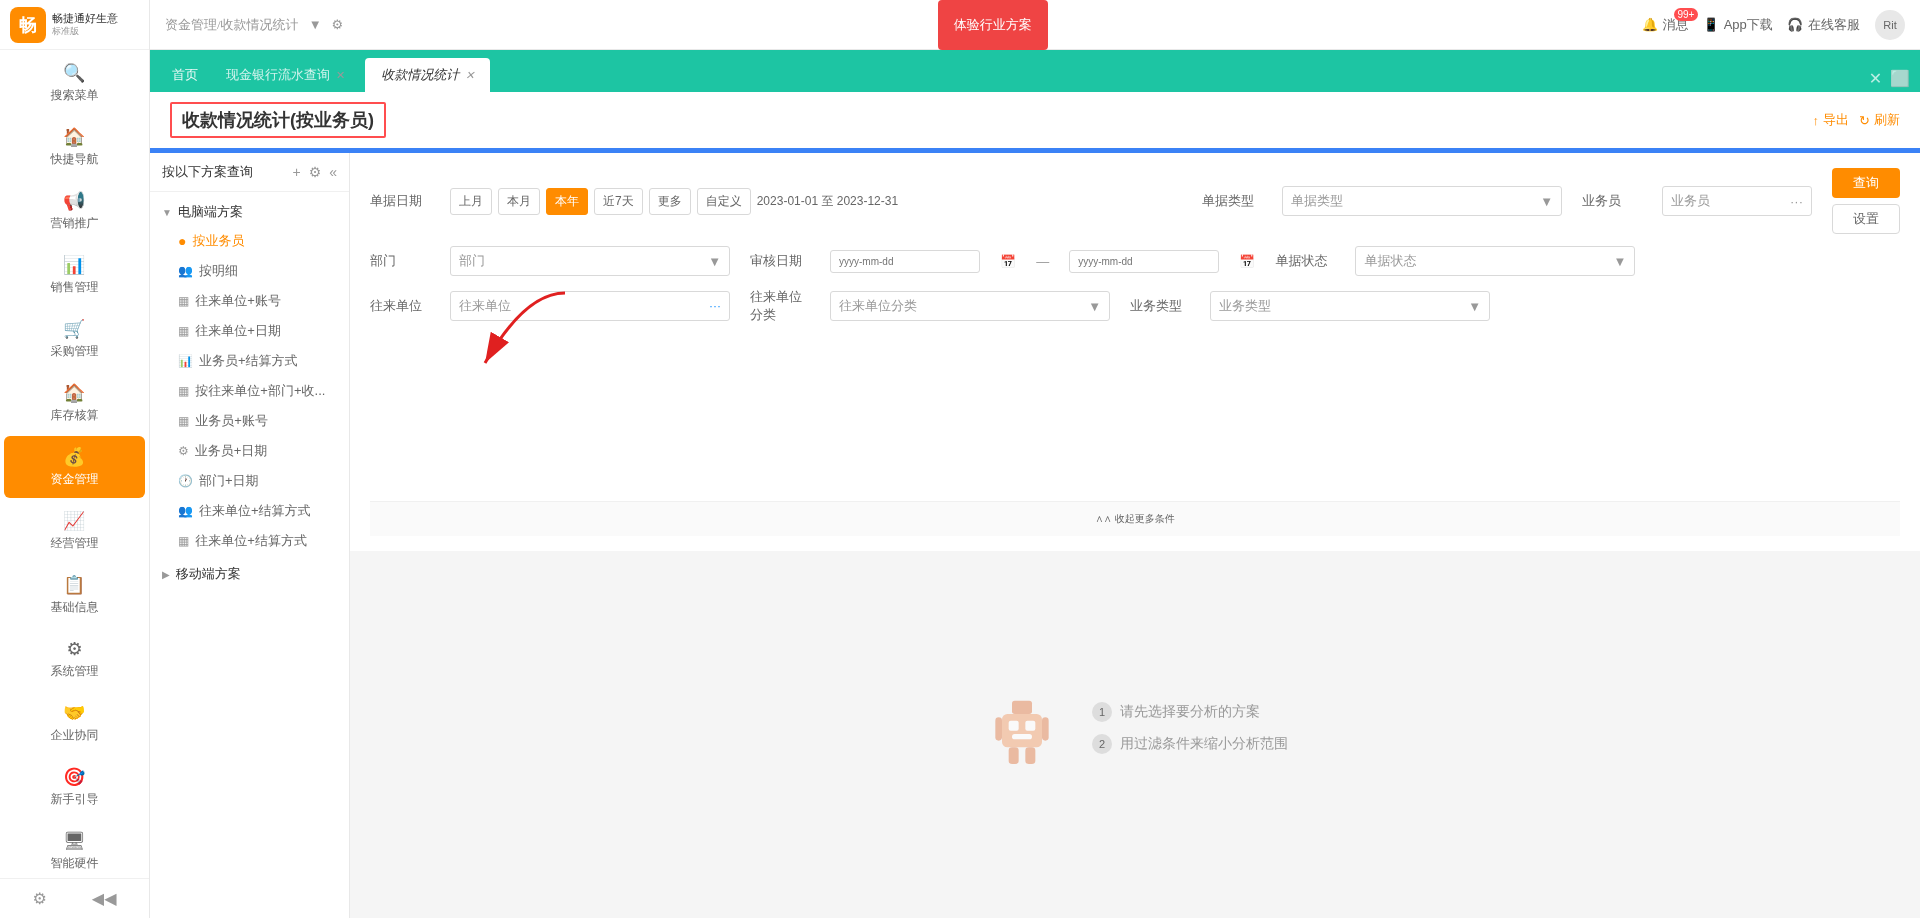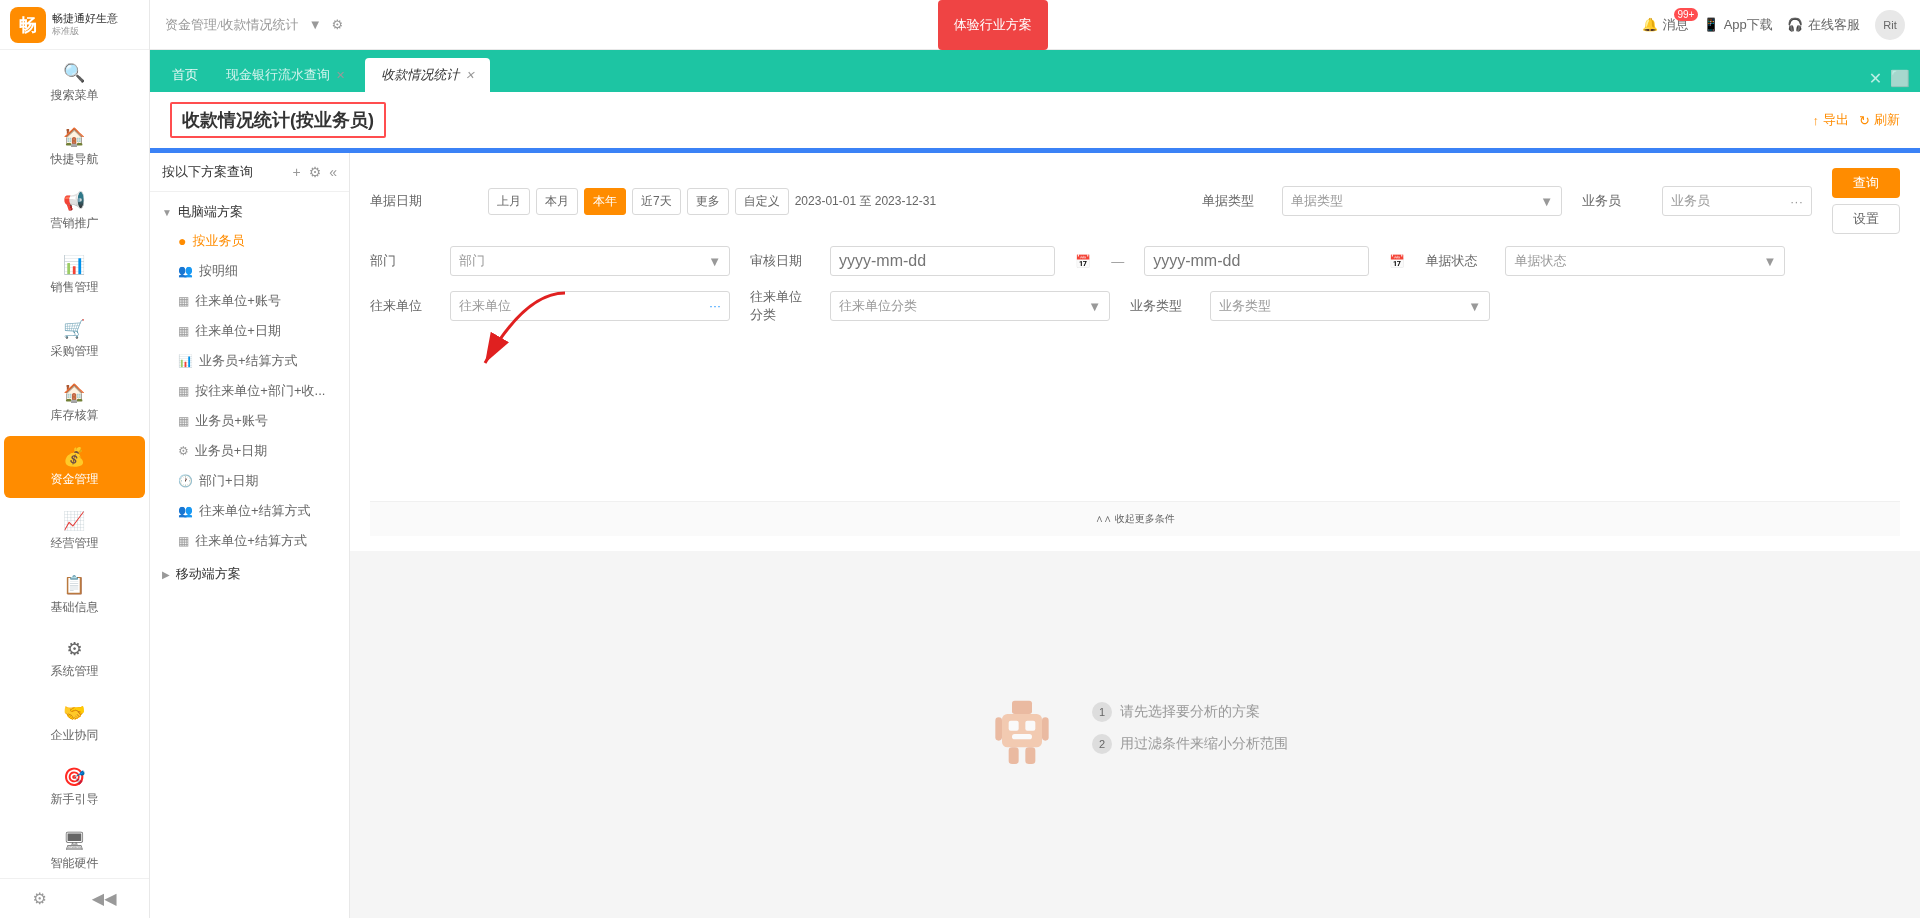--- a/index.html
+++ b/index.html
@@ -218,7 +218,7 @@
       gap: 20px;
     }
     .filter-label { width: 60px; color: #666; font-size: 13px; flex-shrink: 0; }
-    .filter-control { display: flex; align-items: center; gap: 6px; flex: 1; margin-left: 38px; }
+    .filter-control { display: flex; align-items: center; gap: 6px; flex: 1; }
     .date-btn {
       padding: 4px 8px;
       border: 1px solid #d9d9d9;

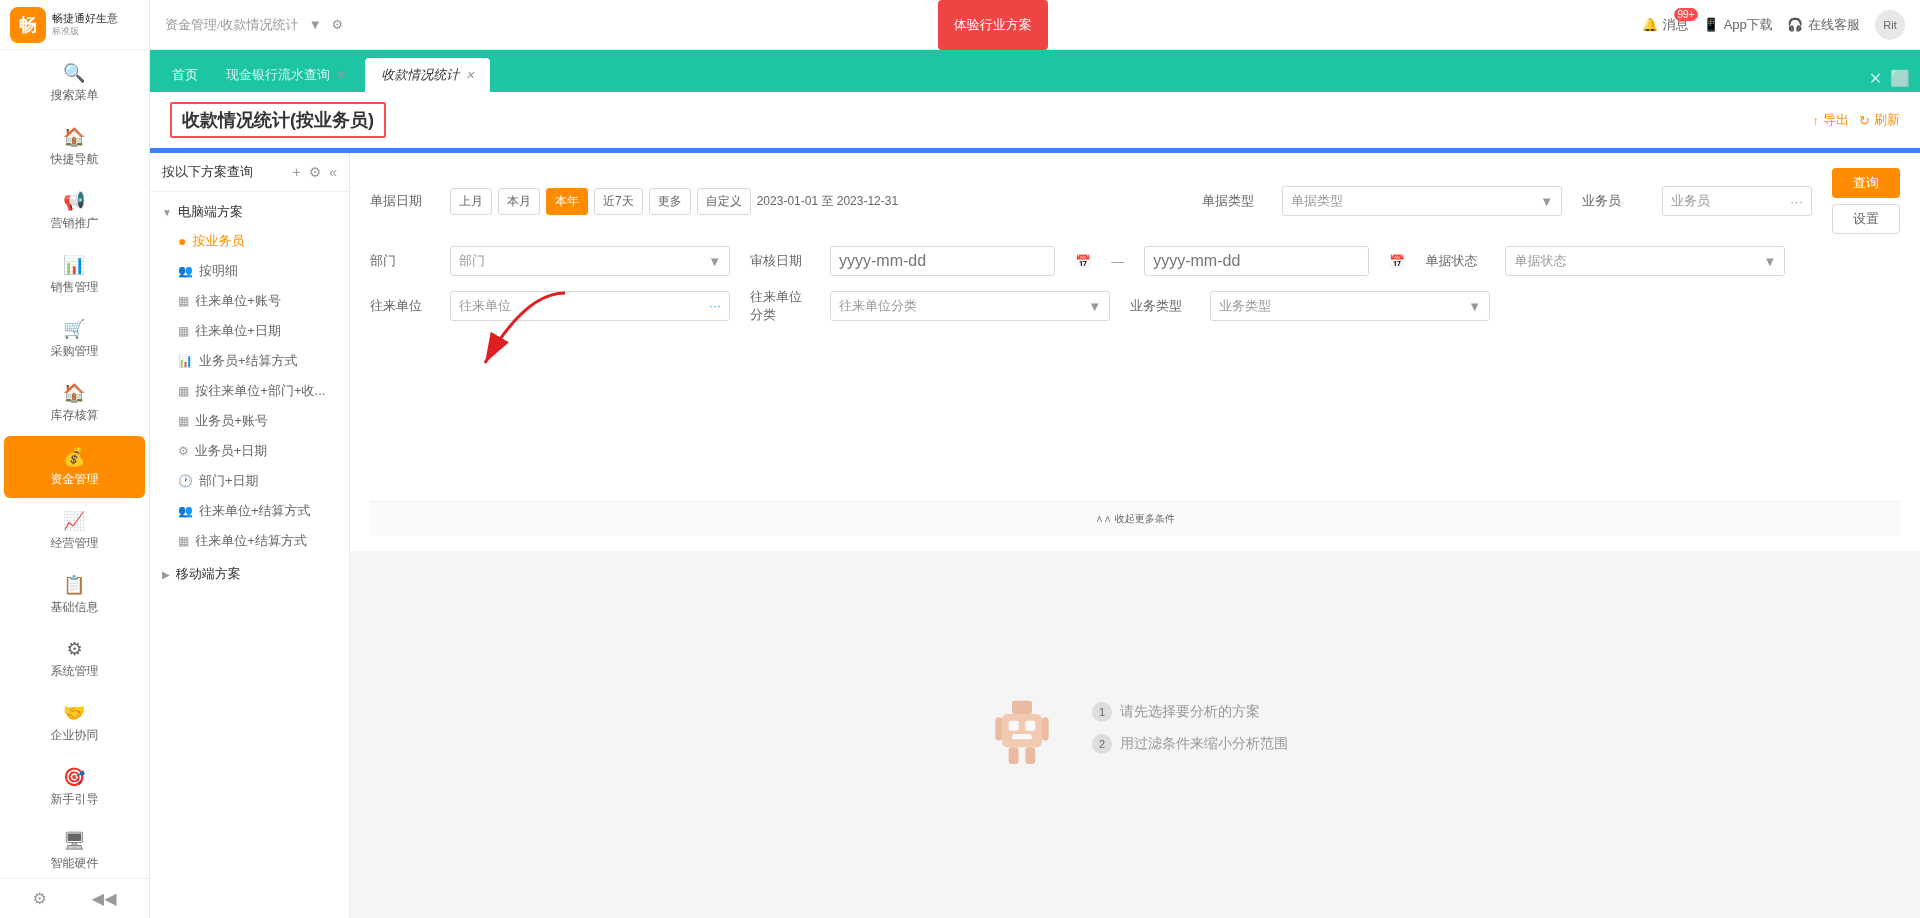--- a/index.html
+++ b/index.html
@@ -251,7 +251,7 @@
       border: 1px solid #d9d9d9;
       border-radius: 3px;
       padding: 5px 8px;
-      font-size: 16px;
+      font-size: 10px;
       color: #ec4899;
       min-width: 130px;
     }

